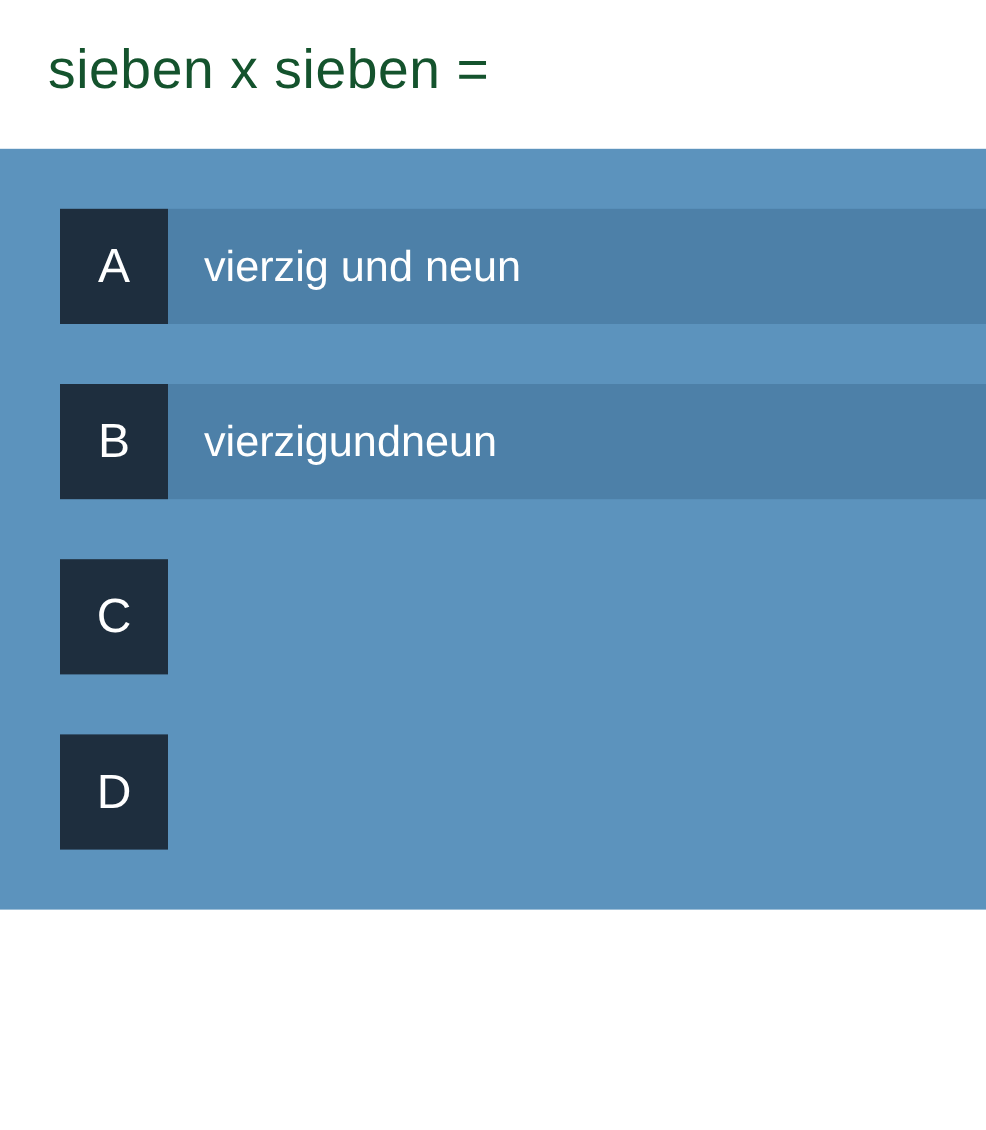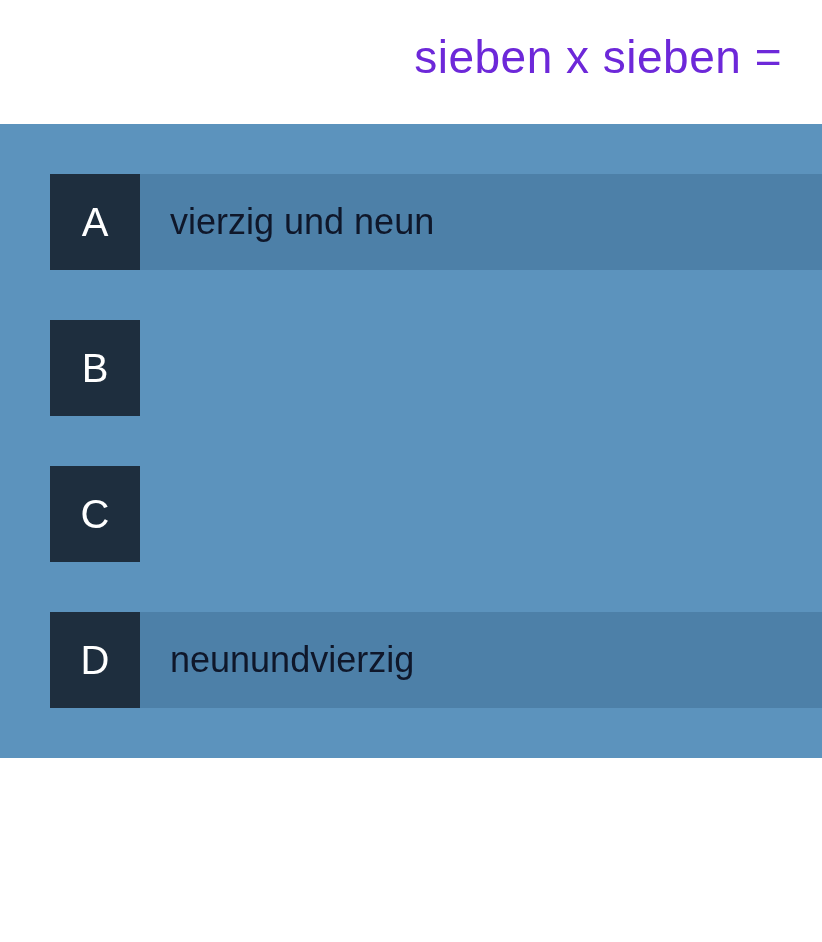--- a/index.html
+++ b/index.html
@@ -20,10 +20,9 @@
     }
     .question-text {
       font-size: 46px;
-      color: #6d28d9;
+      color: #14532d;
       font-weight: 300;
       letter-spacing: 0.5px;
-      text-align: right;
     }
     .answers-area {
       background: #5c93bd;

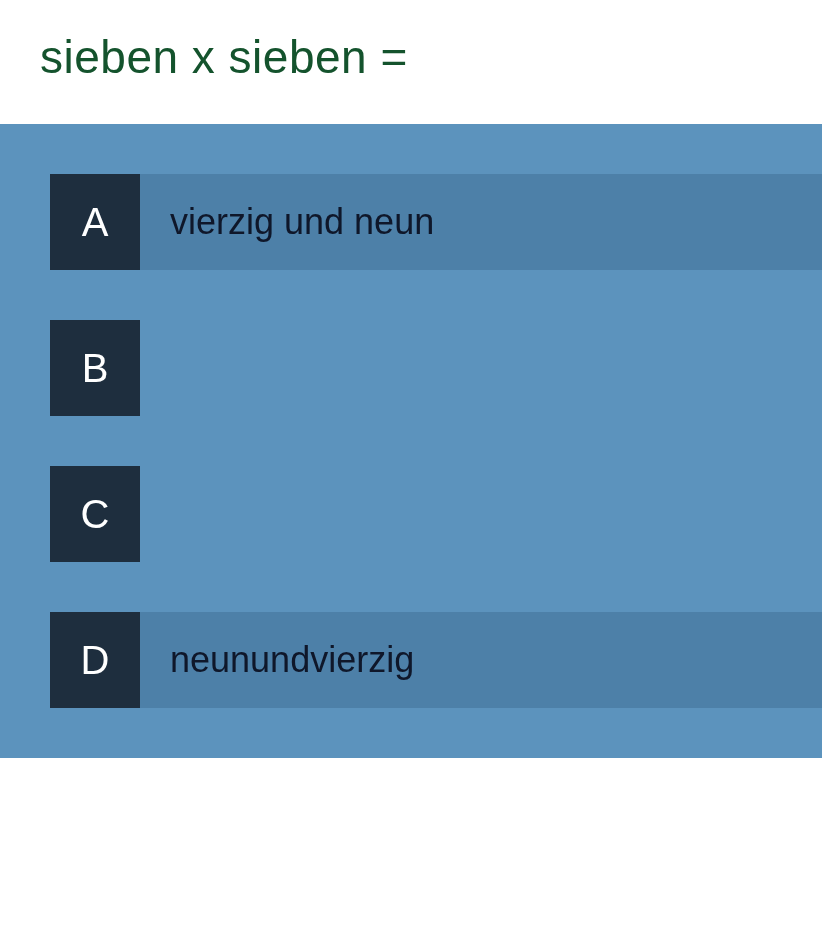--- a/index.html
+++ b/index.html
@@ -50,7 +50,7 @@
     }
     .answer-text {
       background: #4d80a8;
-      color: #0f172a;
+      color: #ffffff;
       font-size: 36px;
       font-weight: 300;
       flex: 1;

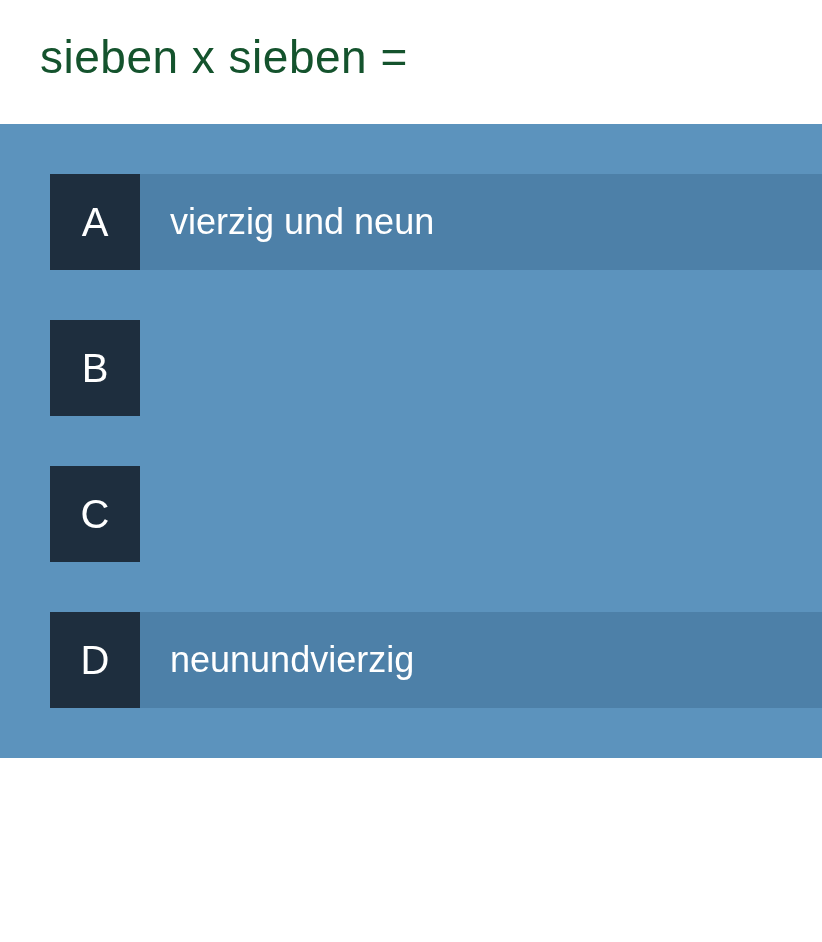--- a/index.html
+++ b/index.html
@@ -73,6 +73,7 @@
   </div>
   <div class="answer-option">
     <div class="answer-letter">B</div>
+    <div class="answer-text">vierzigundneun</div>
   </div>
   <div class="answer-option">
     <div class="answer-letter">C</div>

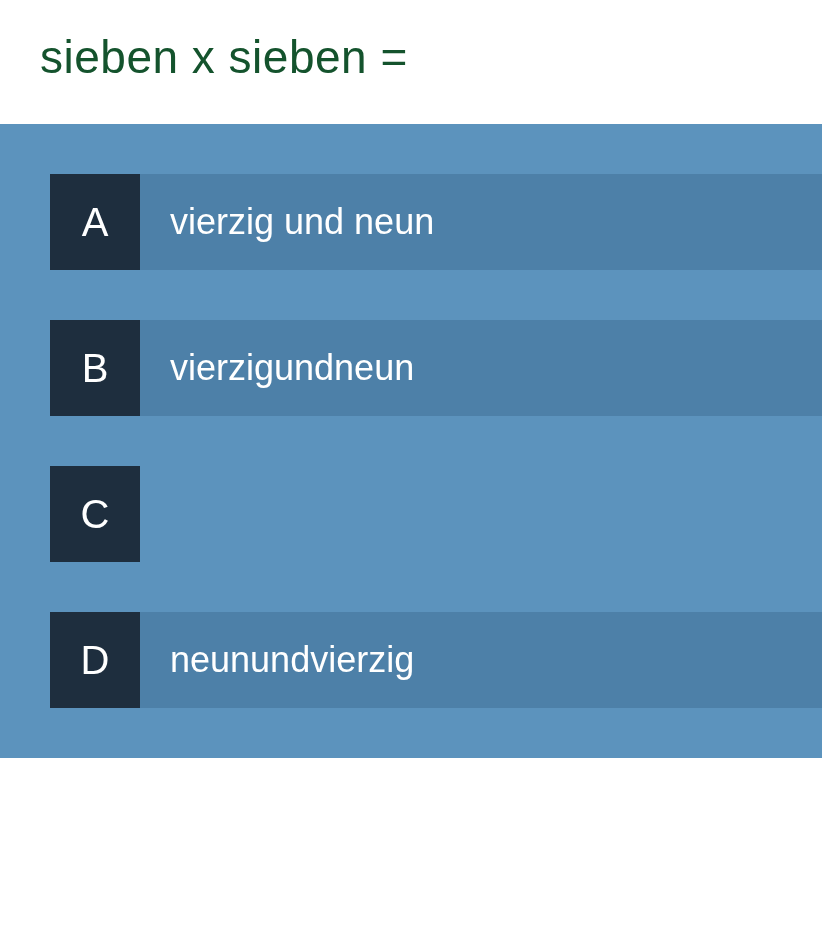--- a/index.html
+++ b/index.html
@@ -80,7 +80,6 @@
   </div>
   <div class="answer-option">
     <div class="answer-letter">D</div>
-    <div class="answer-text">neunundvierzig</div>
   </div>
 </div>
 

